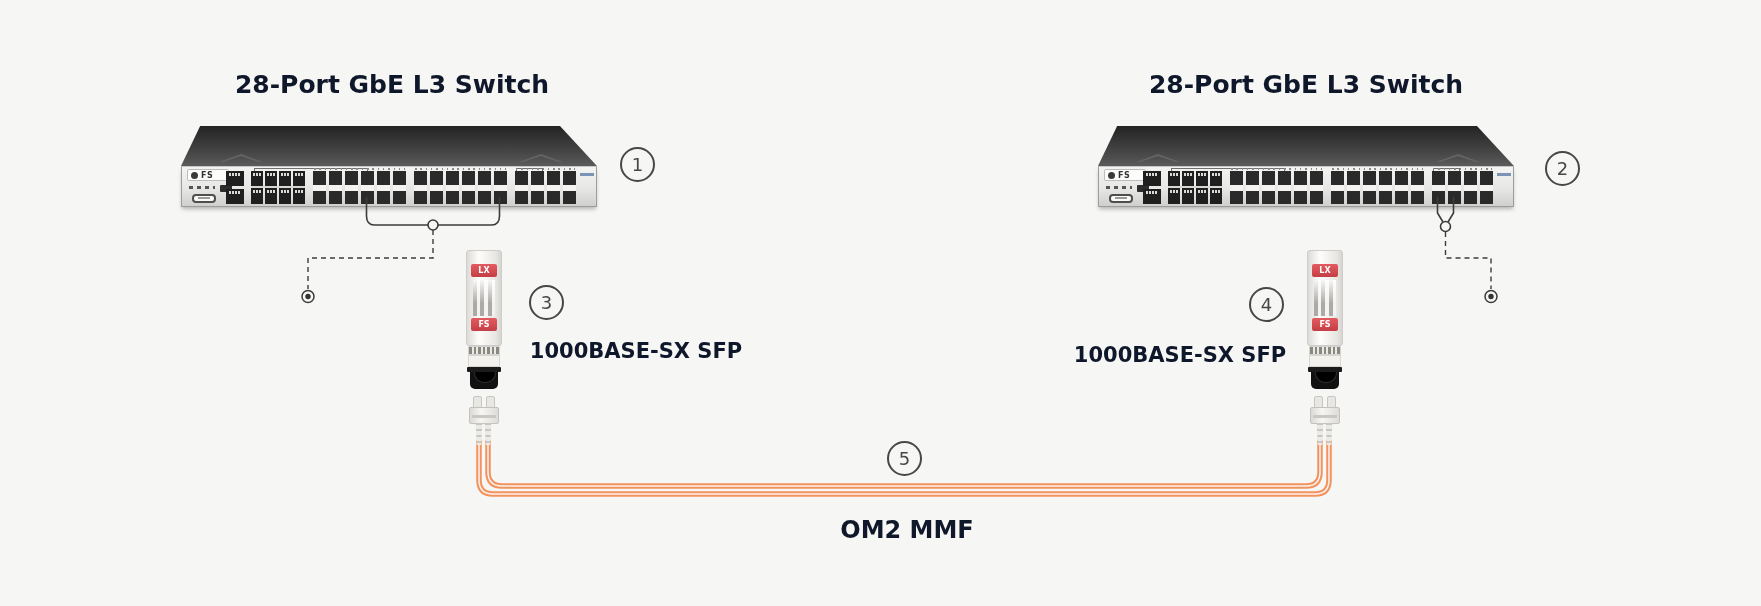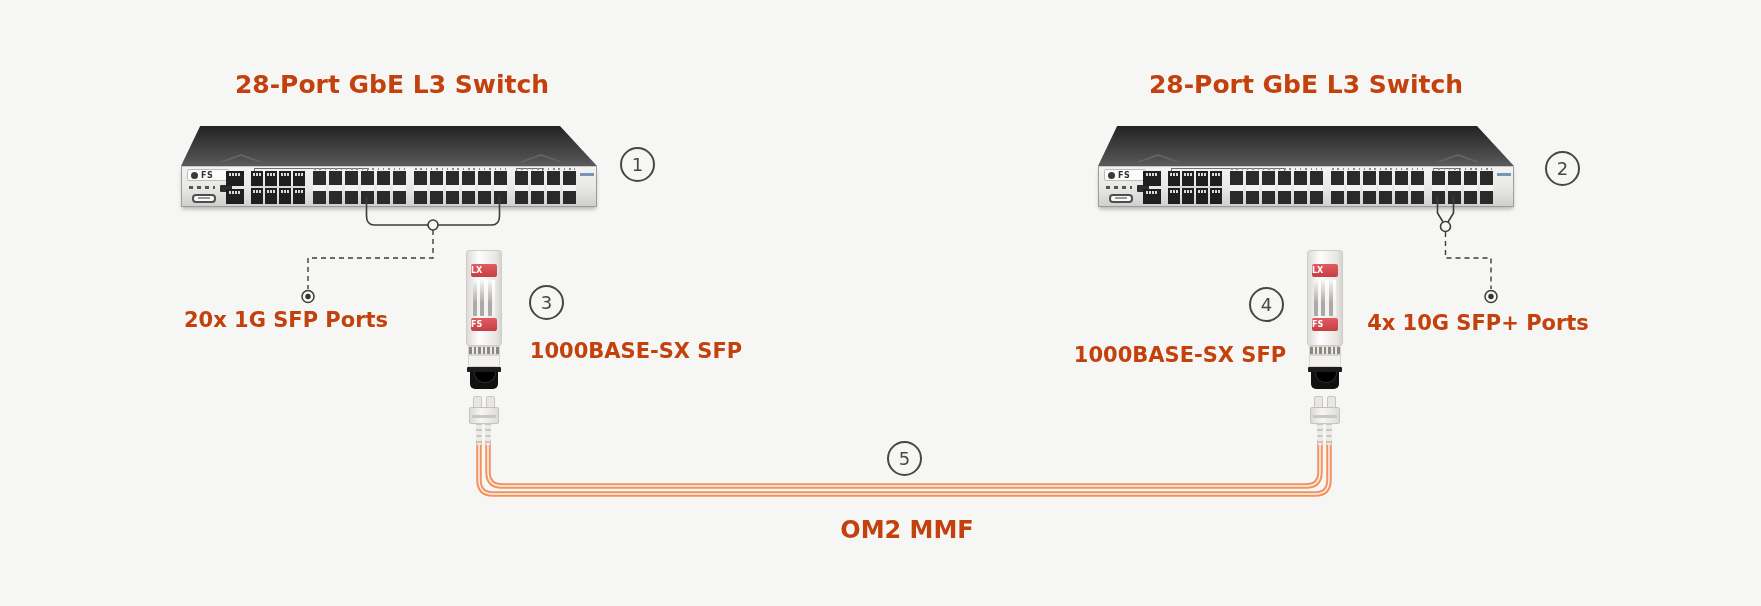--- a/index.html
+++ b/index.html
@@ -8,7 +8,7 @@
 
   
   .lbl { position:absolute; transform:translateX(-50%); white-space:nowrap;
-         font-weight:bold; color:#c2410c; }
+         font-weight:bold; color:#0f172a; }
   .title { font-size:25px; }
   .sub   { font-size:21px; }
   .cable-lbl { font-size:24px; }

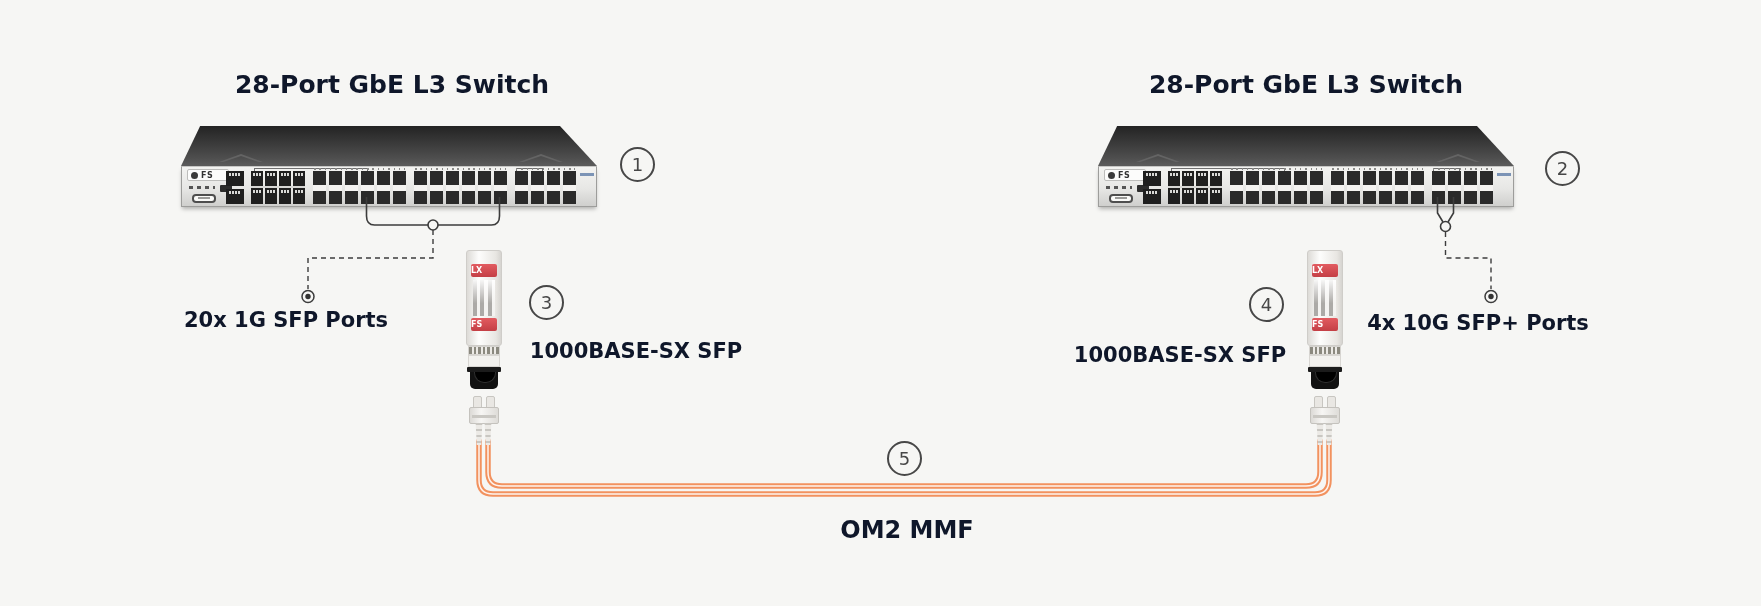--- a/index.html
+++ b/index.html
@@ -85,7 +85,7 @@
            border:1px solid #cfcdc9; border-radius:3px; box-sizing:border-box; }
   .mtag { position:absolute; left:5px; width:26px; height:13px; border-radius:2px;
           background:linear-gradient(#e25b60,#c43f45); color:#fff; font-size:8px;
-          font-weight:bold; line-height:13px; }
+          font-weight:bold; text-align:center; line-height:13px; }
   .tag-top { top:14px; } .tag-bot { top:68px; }
   .bars { position:absolute; left:7px; top:30px; width:22px; height:36px;
           background:repeating-linear-gradient(90deg,#acaaa7 0 4px,#f4f3f1 4px 7.5px); }

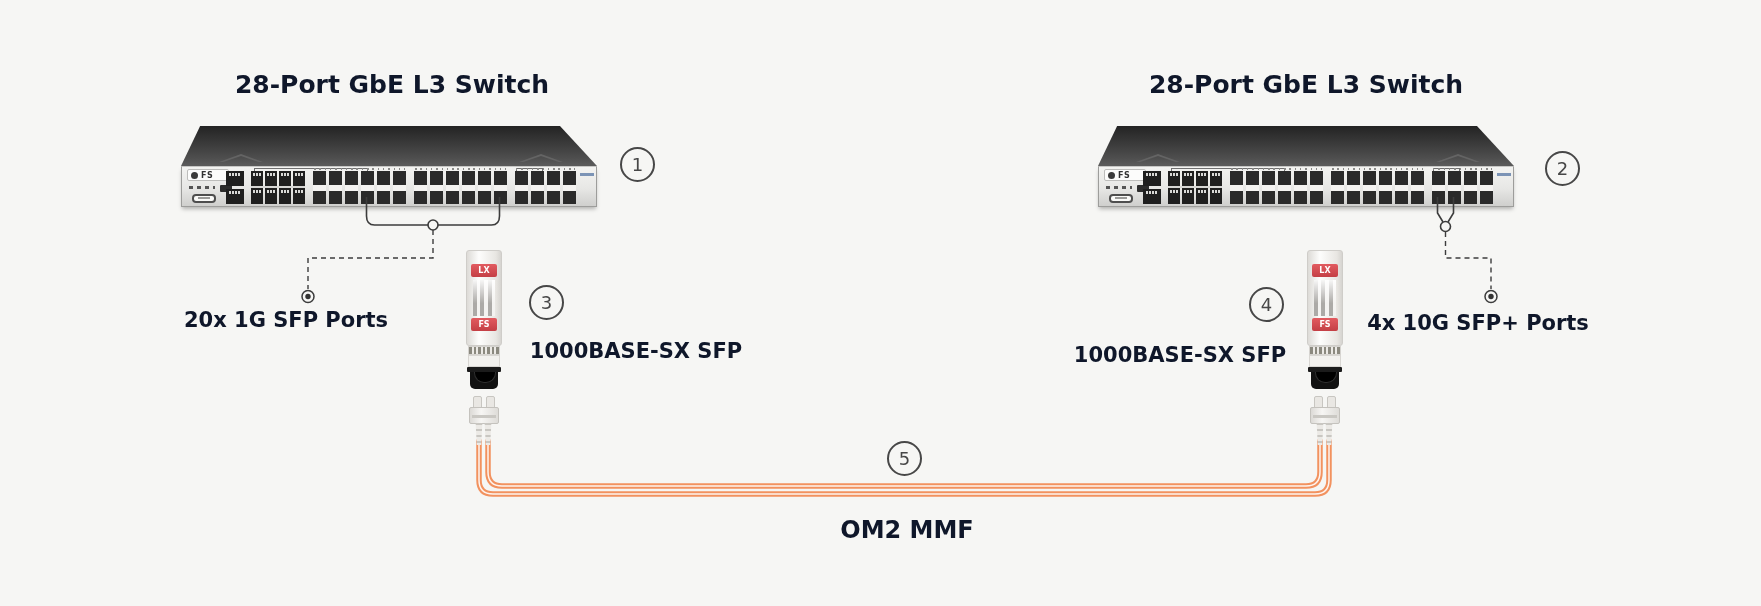--- a/index.html
+++ b/index.html
@@ -237,7 +237,6 @@
   <div class="badge" style="left:1249px; top:287px;">4</div>
   <div class="badge" style="left:887px; top:441px;">5</div>
 
-  <div class="lbl sub" style="left:286px; top:308px;">20x 1G SFP Ports</div>
   <div class="lbl sub" style="left:1478px; top:311px;">4x 10G SFP+ Ports</div>
   <div class="lbl sub" style="left:636px; top:339px;">1000BASE-SX SFP</div>
   <div class="lbl sub" style="left:1180px; top:343px;">1000BASE-SX SFP</div>

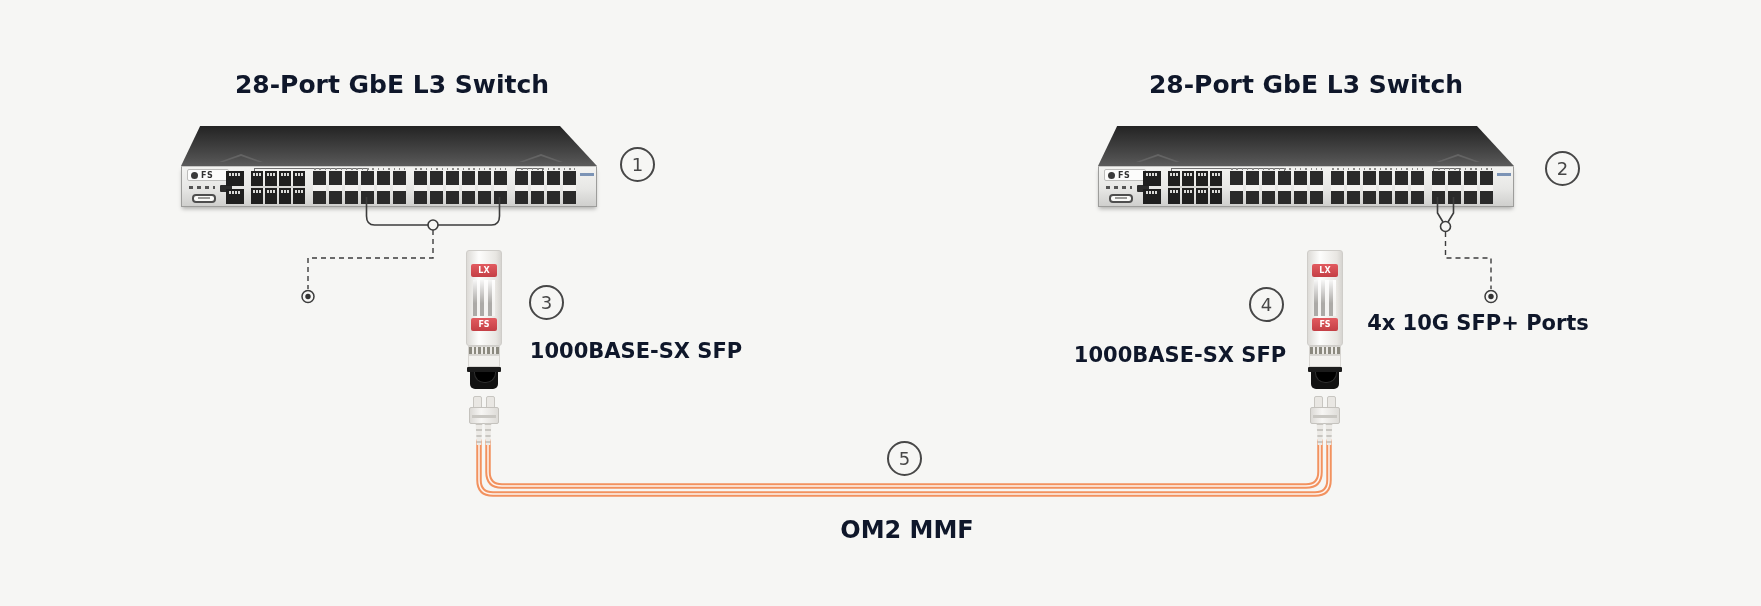--- a/index.html
+++ b/index.html
@@ -237,7 +237,6 @@
   <div class="badge" style="left:1249px; top:287px;">4</div>
   <div class="badge" style="left:887px; top:441px;">5</div>
 
-  <div class="lbl sub" style="left:1478px; top:311px;">4x 10G SFP+ Ports</div>
   <div class="lbl sub" style="left:636px; top:339px;">1000BASE-SX SFP</div>
   <div class="lbl sub" style="left:1180px; top:343px;">1000BASE-SX SFP</div>
   <div class="lbl cable-lbl" style="left:907px; top:516px;">OM2 MMF</div>

